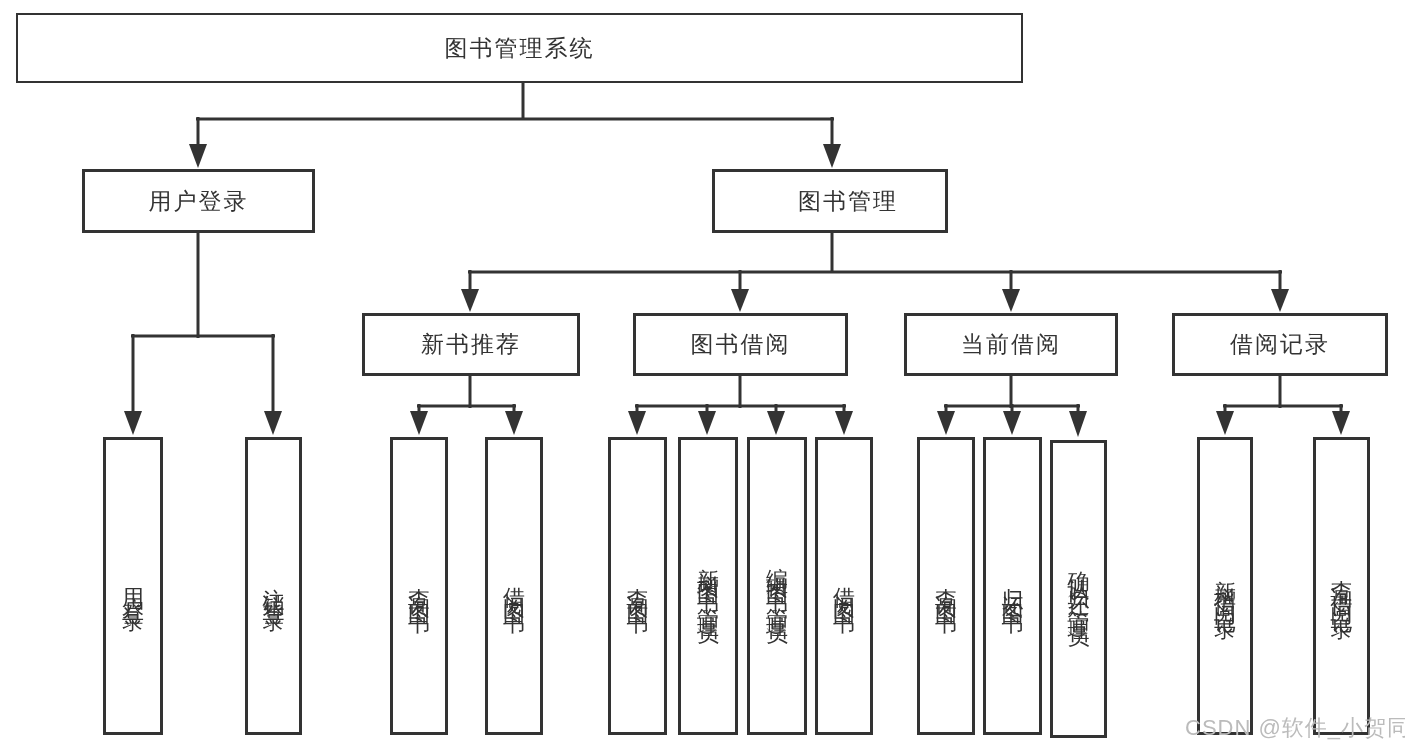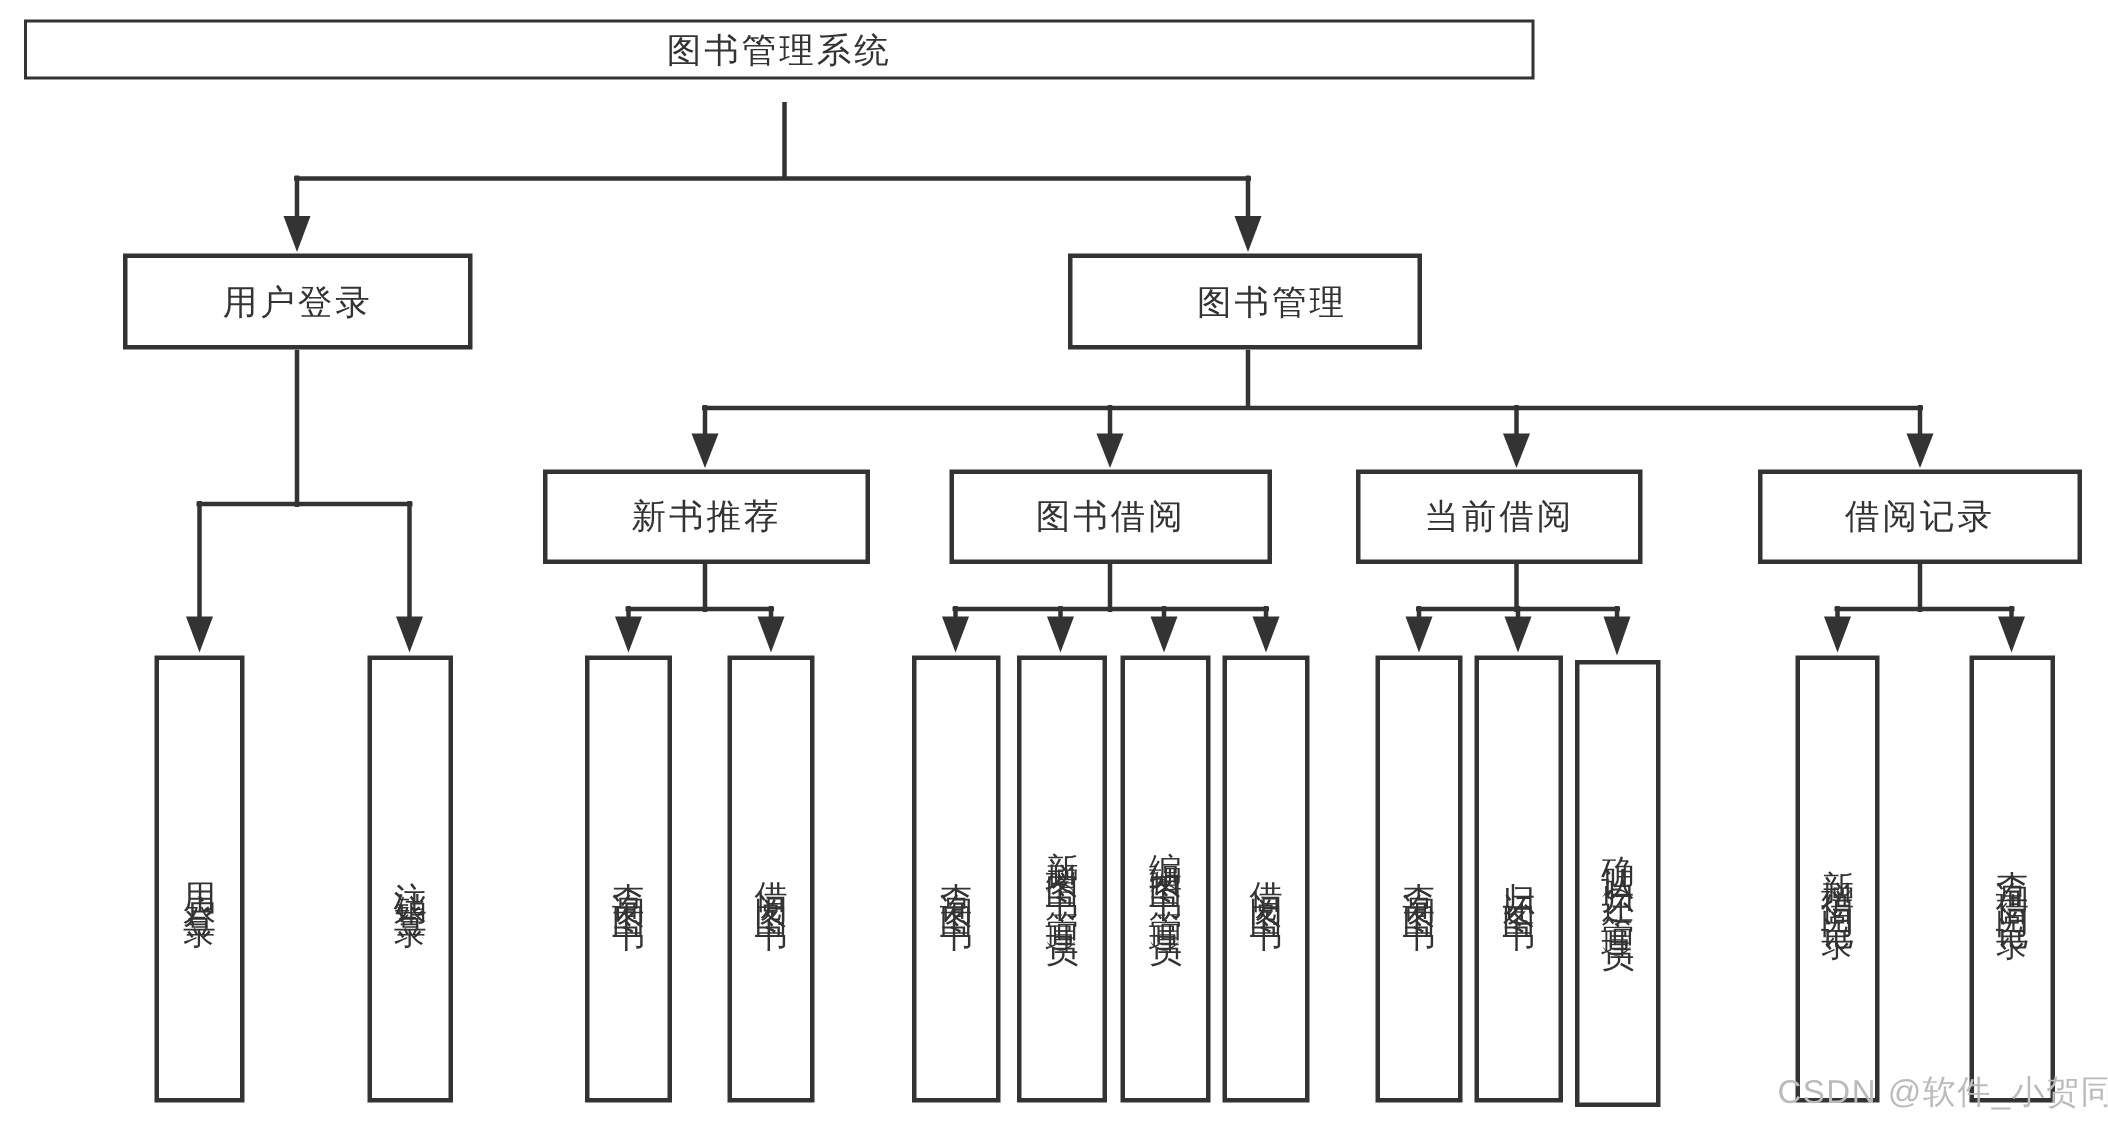--- a/index.html
+++ b/index.html
@@ -141,7 +141,7 @@
     </g>
   </svg>
 
-  <div class="hnode root" style="left:16px;top:13px;width:1007px;height:40px;">
+  <div class="hnode root" style="left:16px;top:13px;width:1007px;height:70px;">
     <span class="hlabel">图书管理系统</span>
   </div>
 

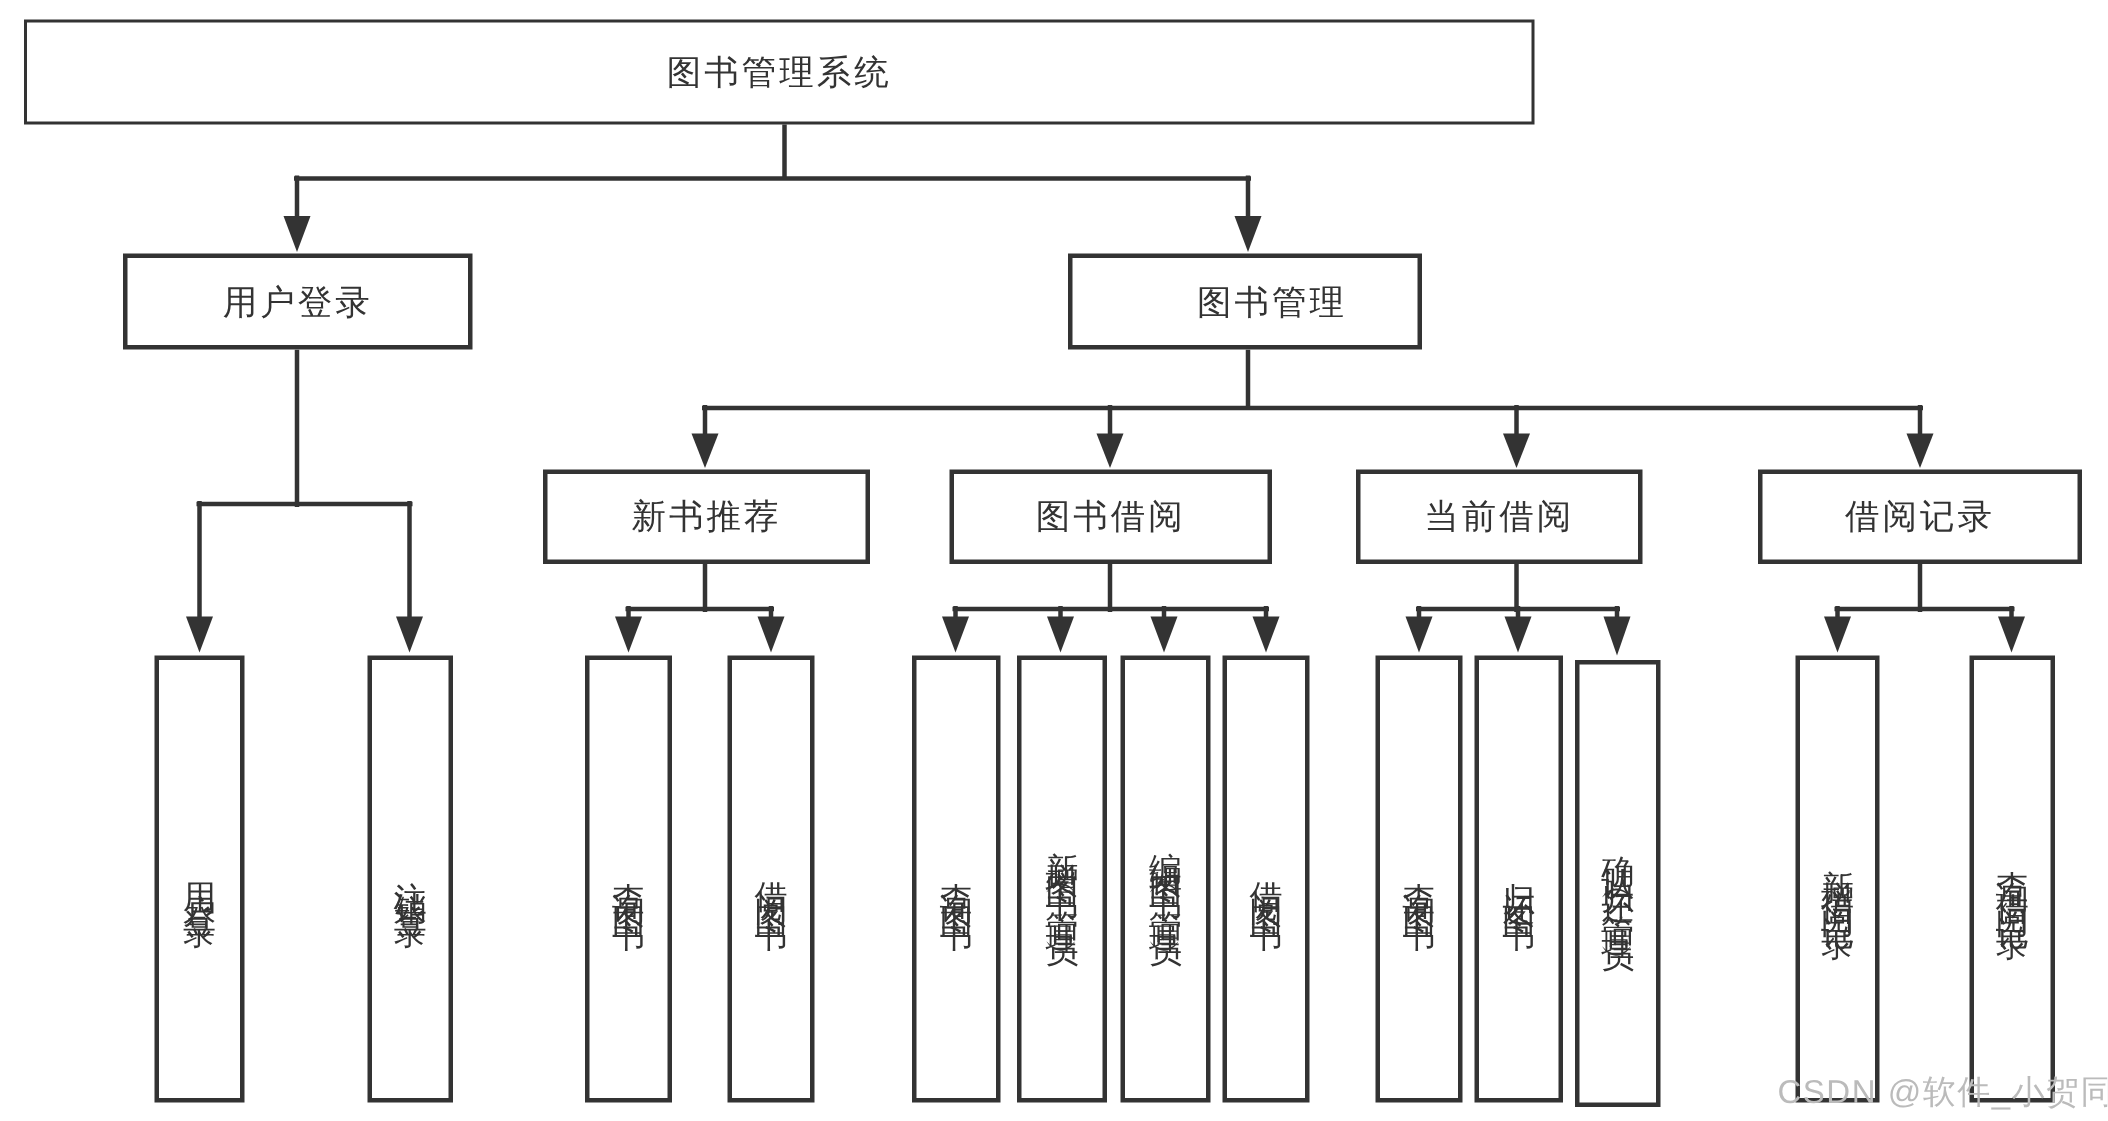--- a/index.html
+++ b/index.html
@@ -158,7 +158,7 @@
   <div class="hnode" style="left:362px;top:313px;width:218px;height:63px;">
     <span class="hlabel">新书推荐</span>
   </div>
-  <div class="hnode" style="left:904px;top:313px;width:191px;height:63px;">
+  <div class="hnode" style="left:904px;top:313px;width:214px;height:63px;">
     <span class="hlabel">当前借阅</span>
   </div>
   <div class="hnode" style="left:1172px;top:313px;width:216px;height:63px;">

